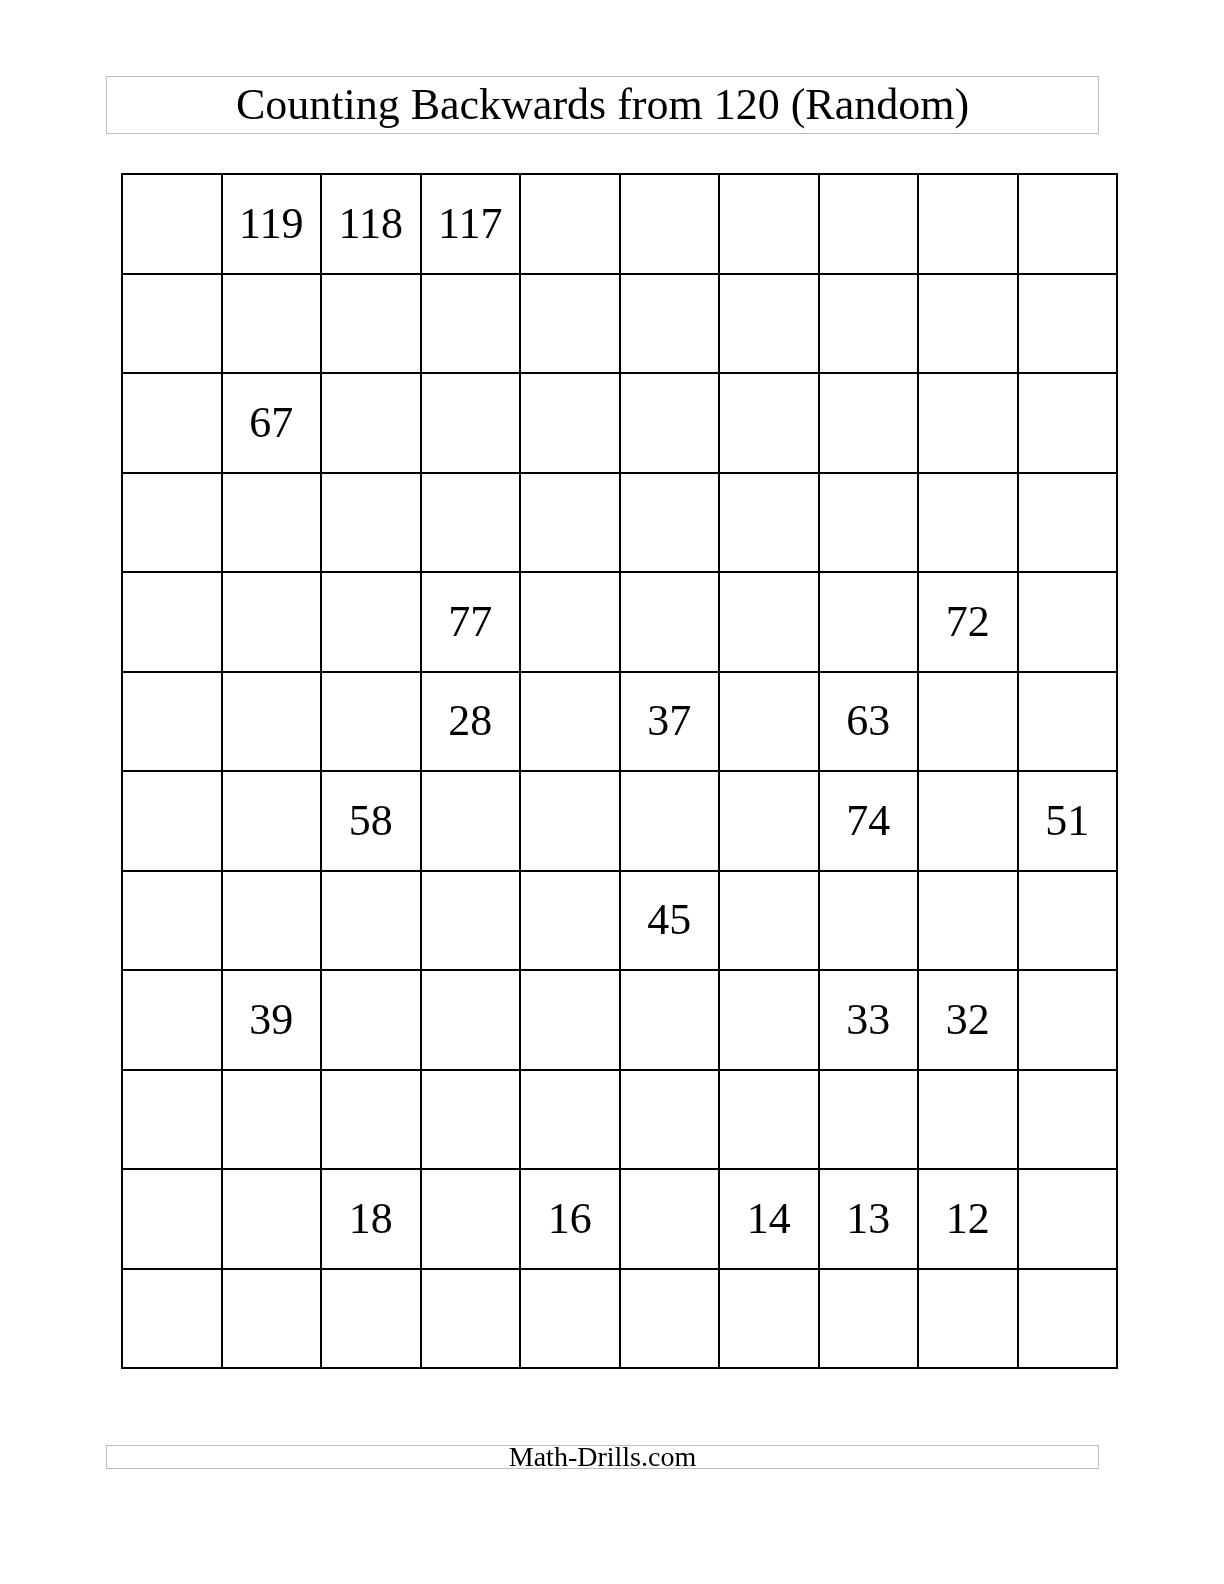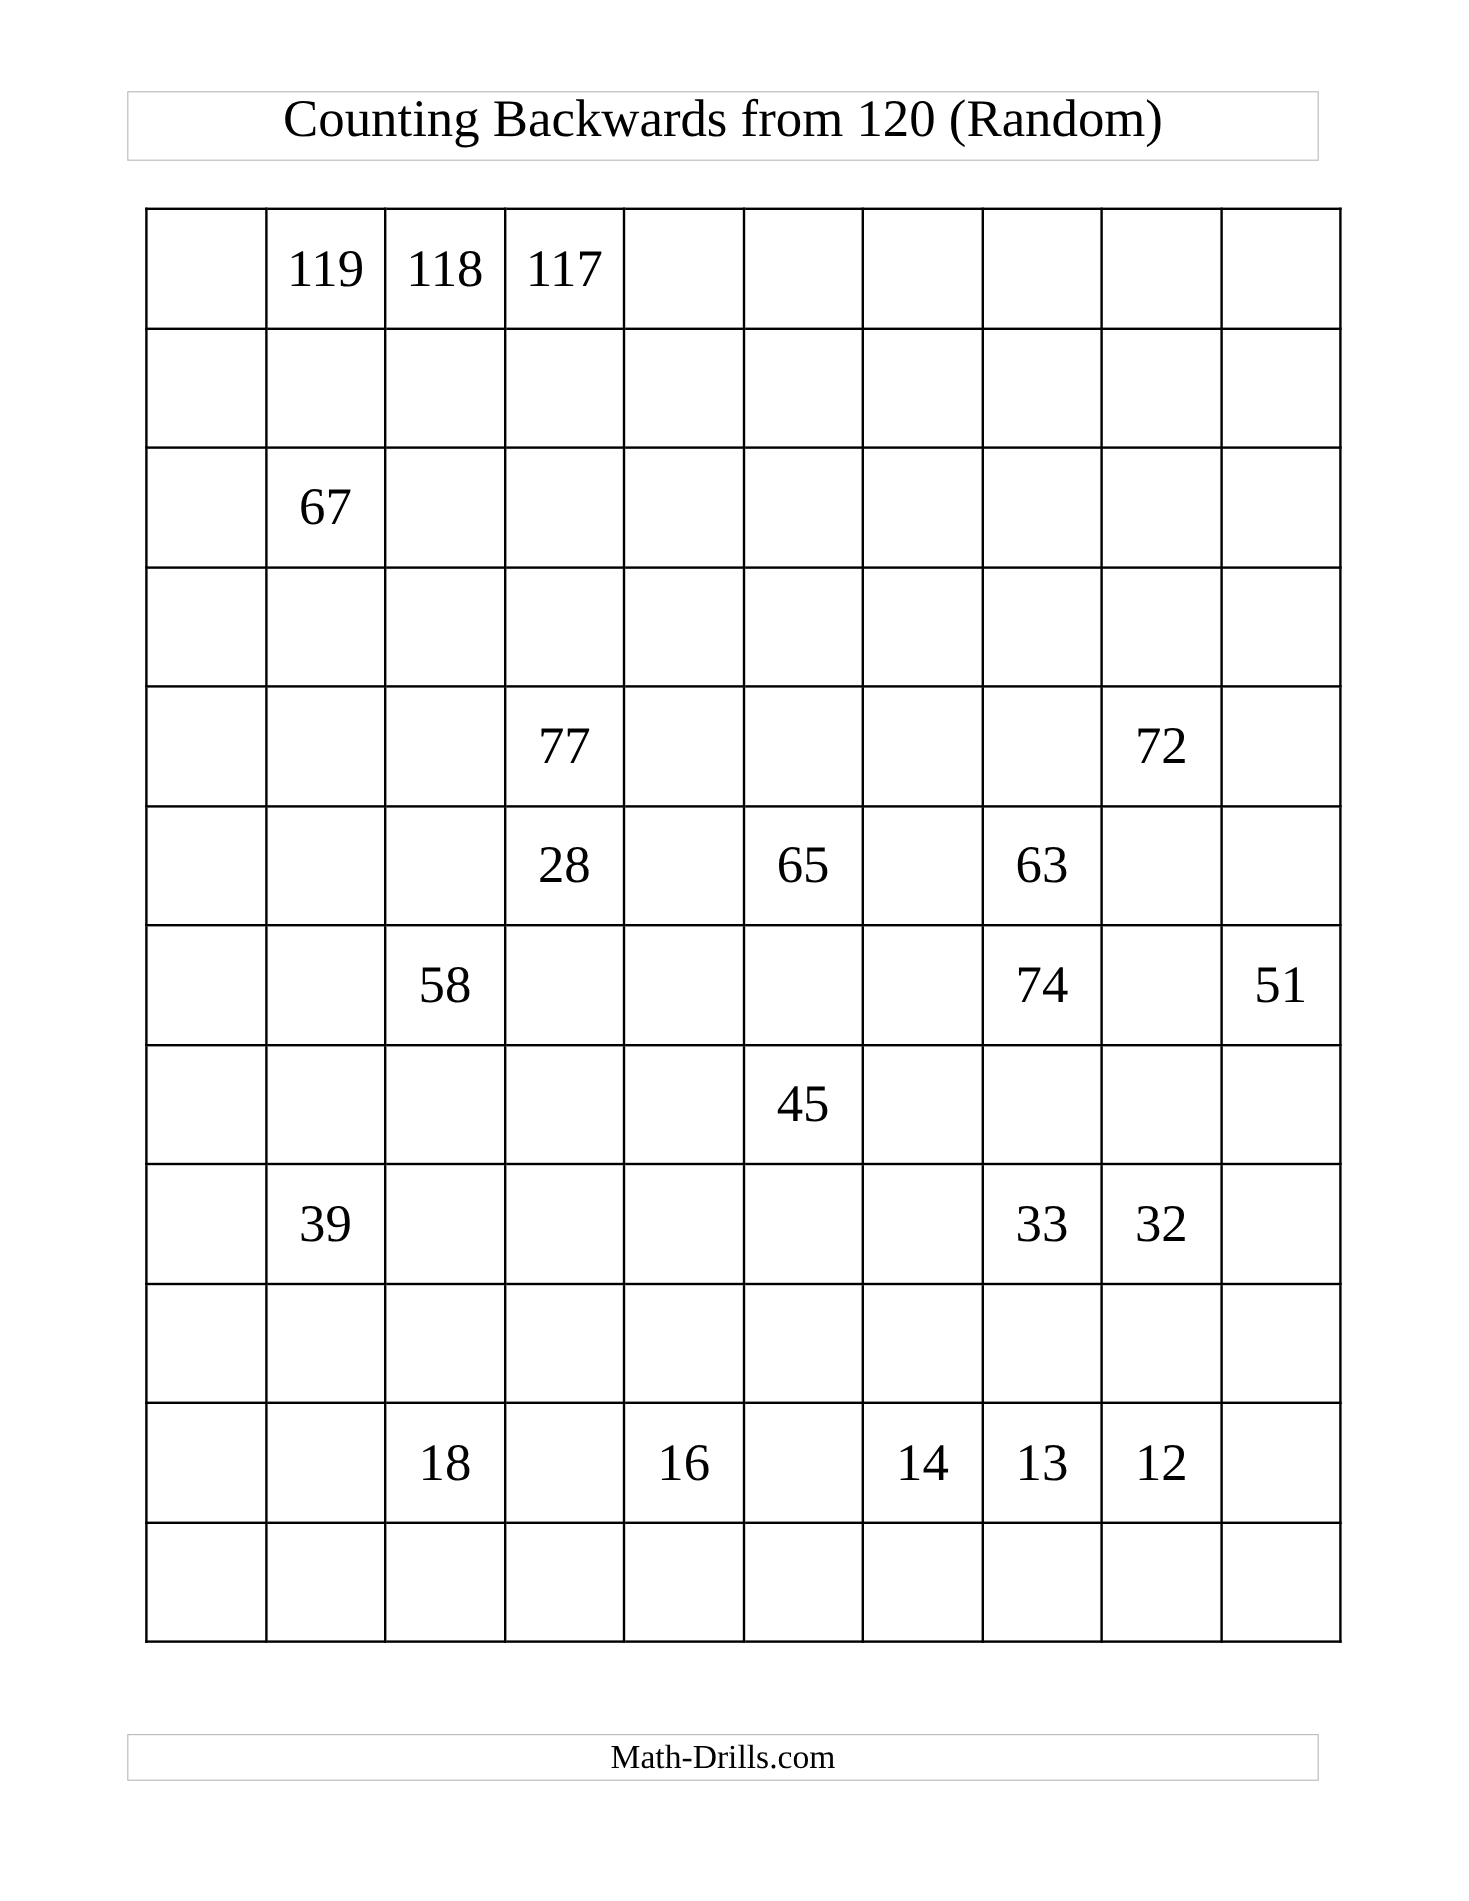--- a/index.html
+++ b/index.html
@@ -7,7 +7,7 @@
     .title-box {
       position: absolute; left: 106px; top: 76px; width: 993px; height: 58px;
       border: 1px solid #bdbdbd; box-sizing: border-box;
-      display: flex; align-items: flex-start; justify-content: center;
+      display: flex; align-items: center; justify-content: center;
       font-size: 44px; line-height: 1;
     }
     .grid {

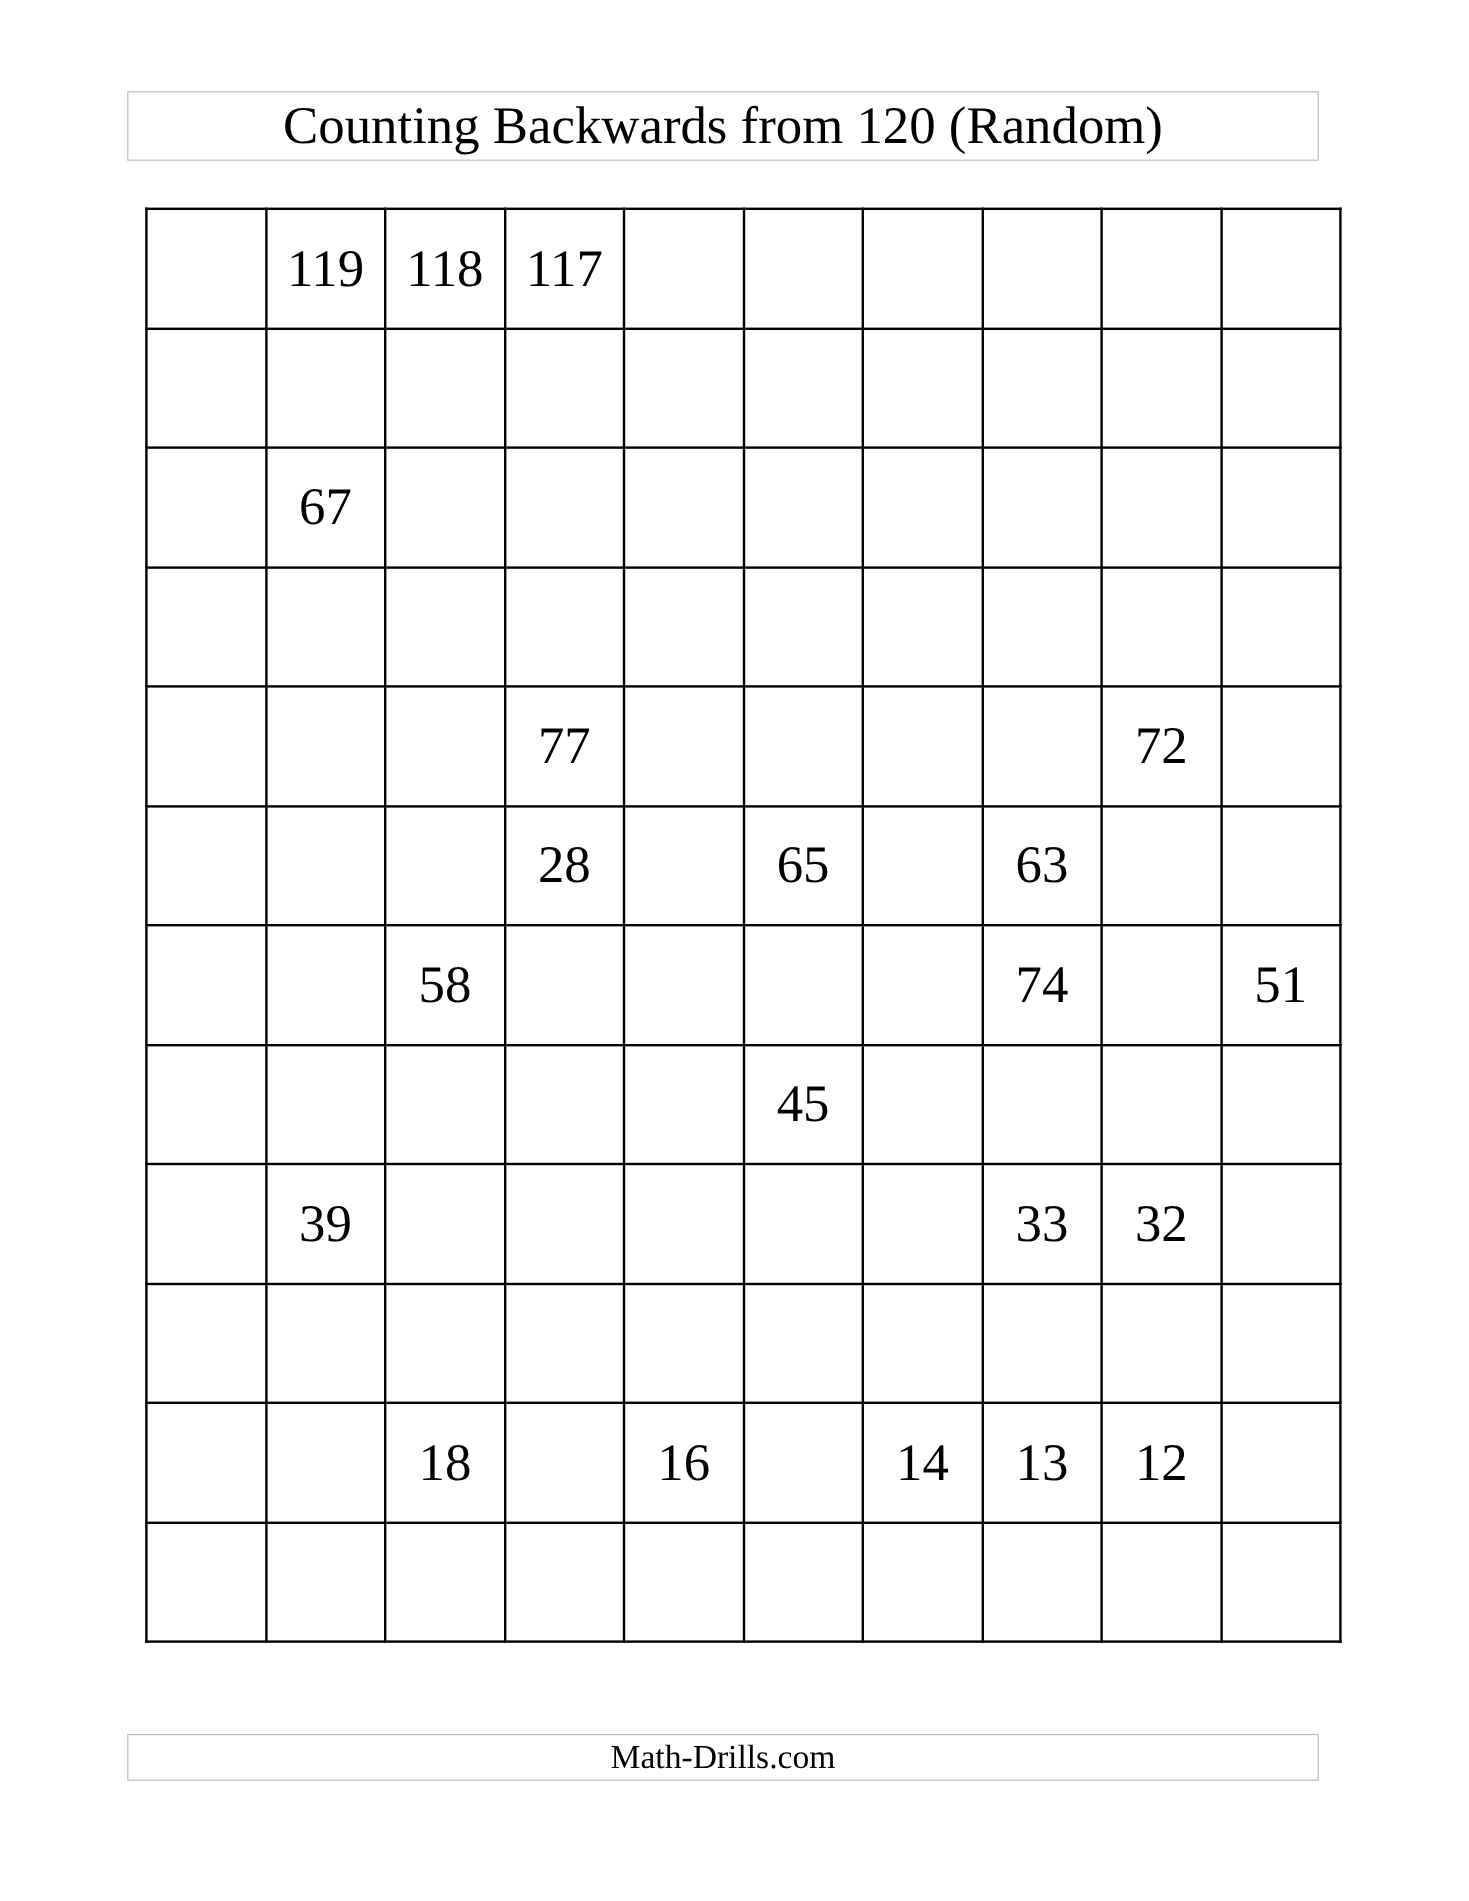--- a/index.html
+++ b/index.html
@@ -100,7 +100,7 @@
         <td></td>
         <td>28</td>
         <td></td>
-        <td>65</td>
+        <td>37</td>
         <td></td>
         <td>63</td>
         <td></td>

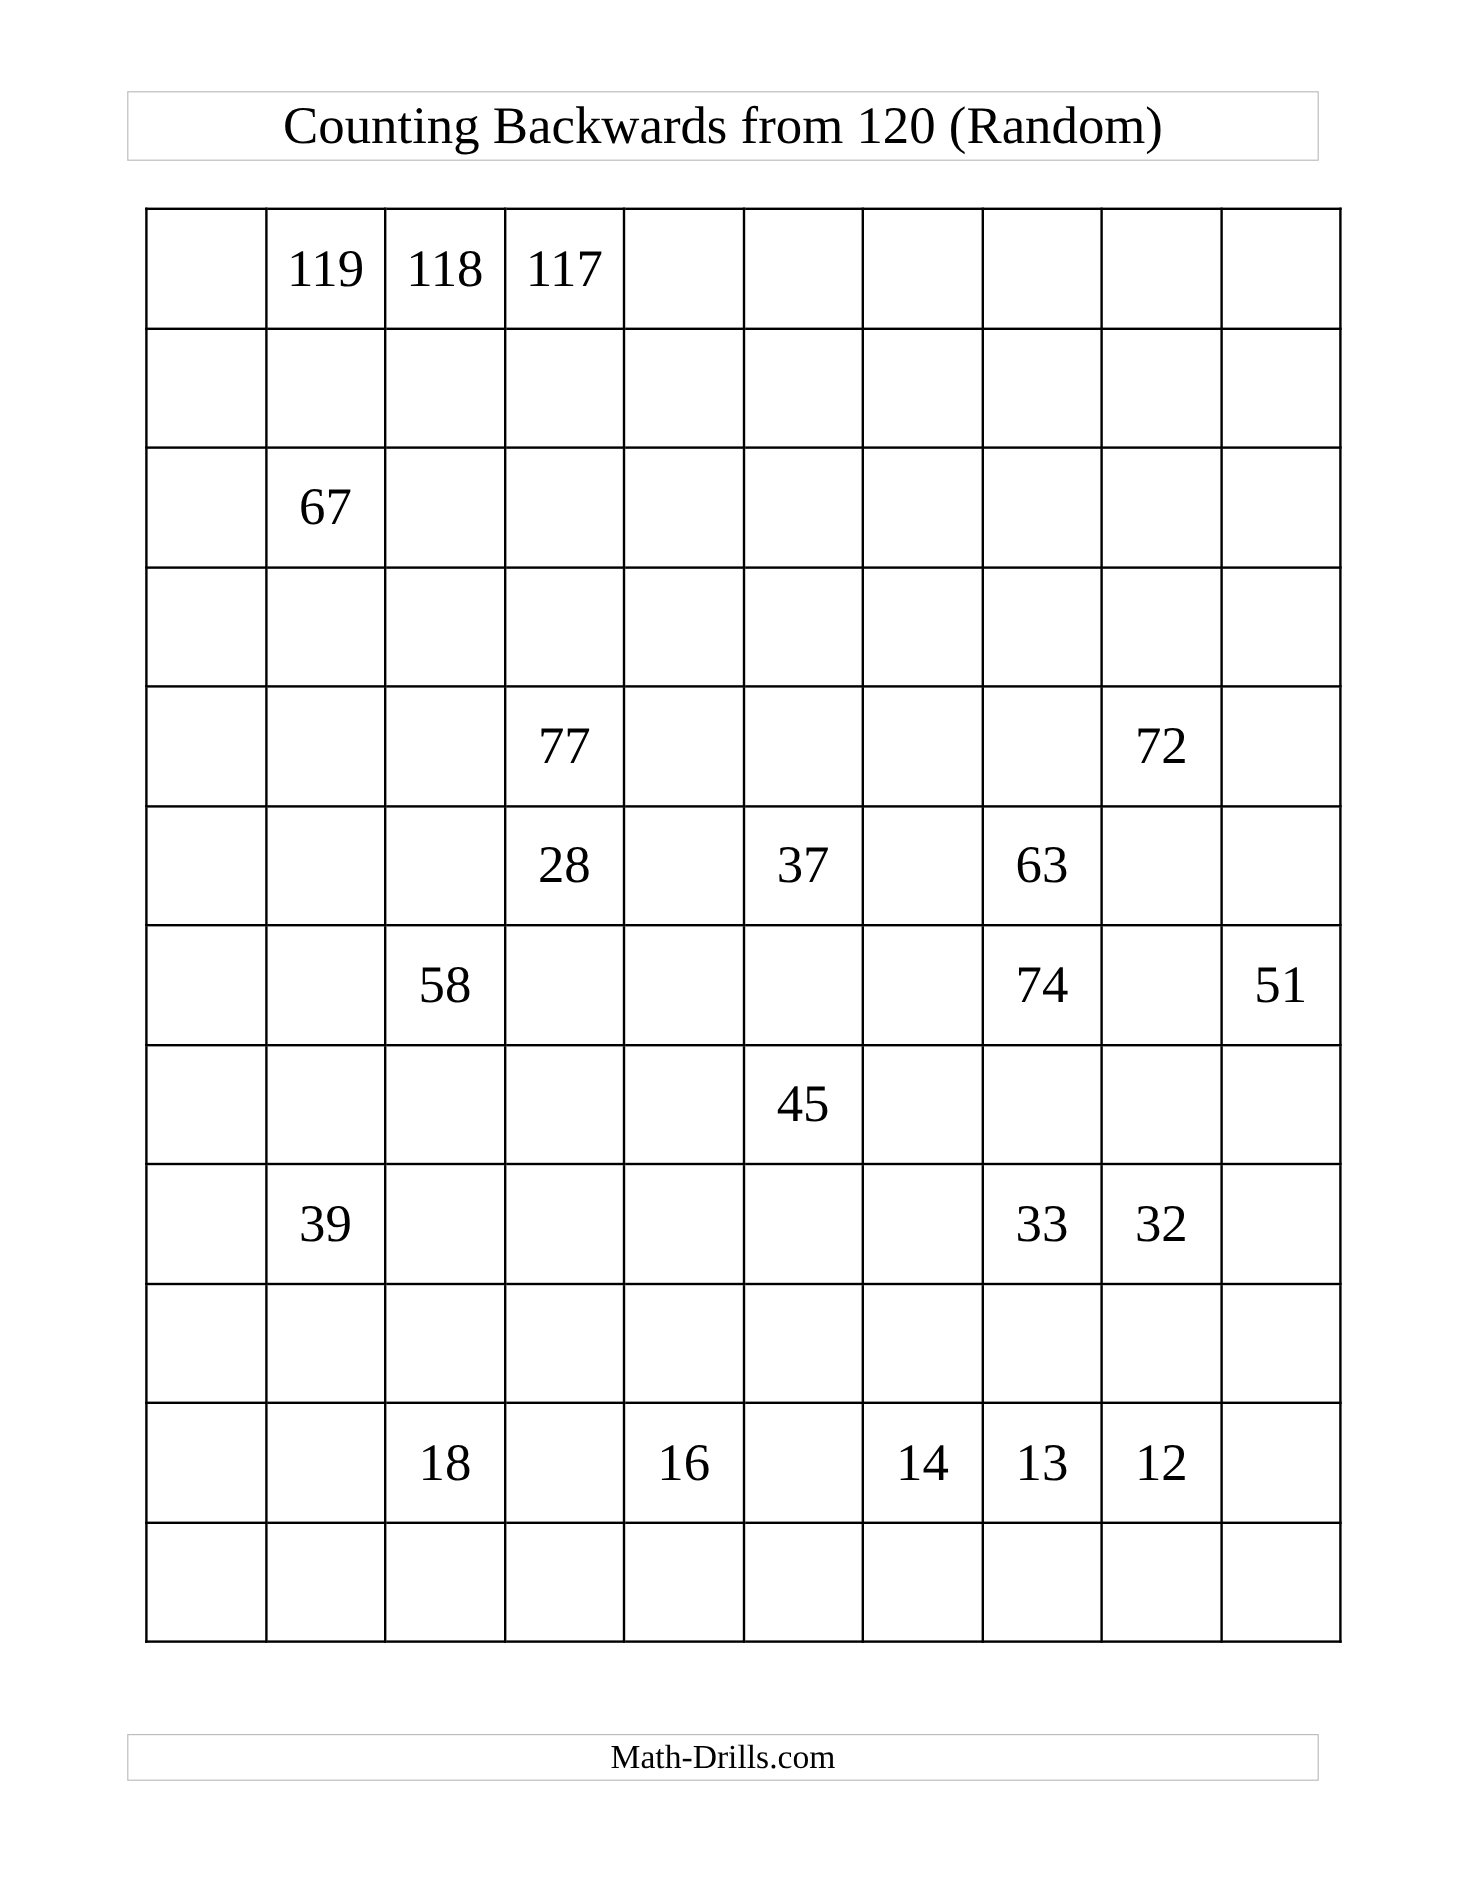--- a/index.html
+++ b/index.html
@@ -19,7 +19,7 @@
       text-align: center; vertical-align: middle; font-size: 44px; line-height: 1;
     }
     .footer-box {
-      position: absolute; left: 106px; top: 1445px; width: 993px; height: 39px;
+      position: absolute; left: 106px; top: 1445px; width: 993px; height: 24px;
       border: 1px solid #bdbdbd; box-sizing: border-box;
       display: flex; align-items: center; justify-content: center;
       font-size: 28px; line-height: 1;

